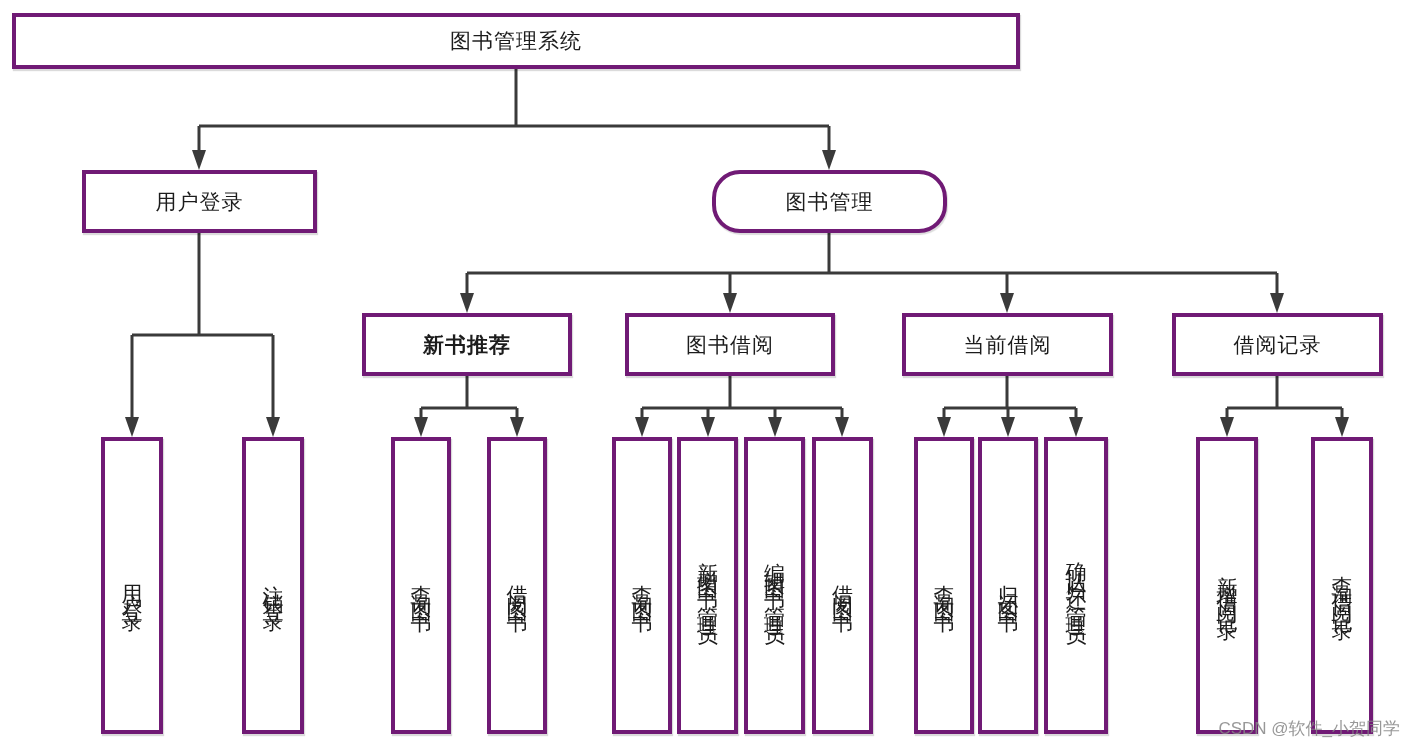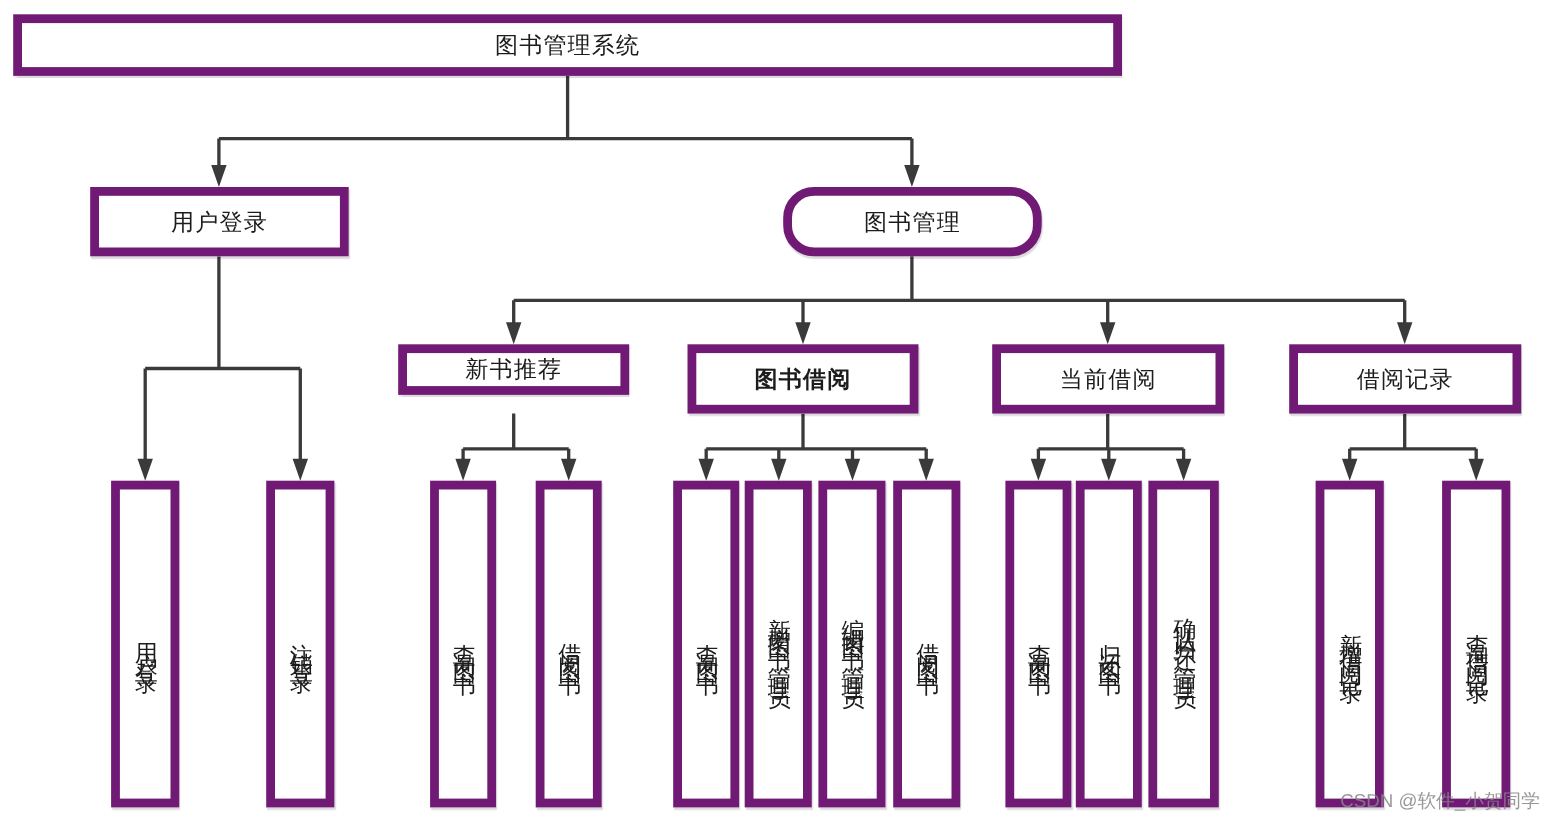--- a/index.html
+++ b/index.html
@@ -30,7 +30,7 @@
   .node {
     position: absolute;
     background: #ffffff;
-    border: 8px solid #701a75;
+    border: 4px solid #701a75;
     display: flex;
     align-items: center;
     justify-content: center;

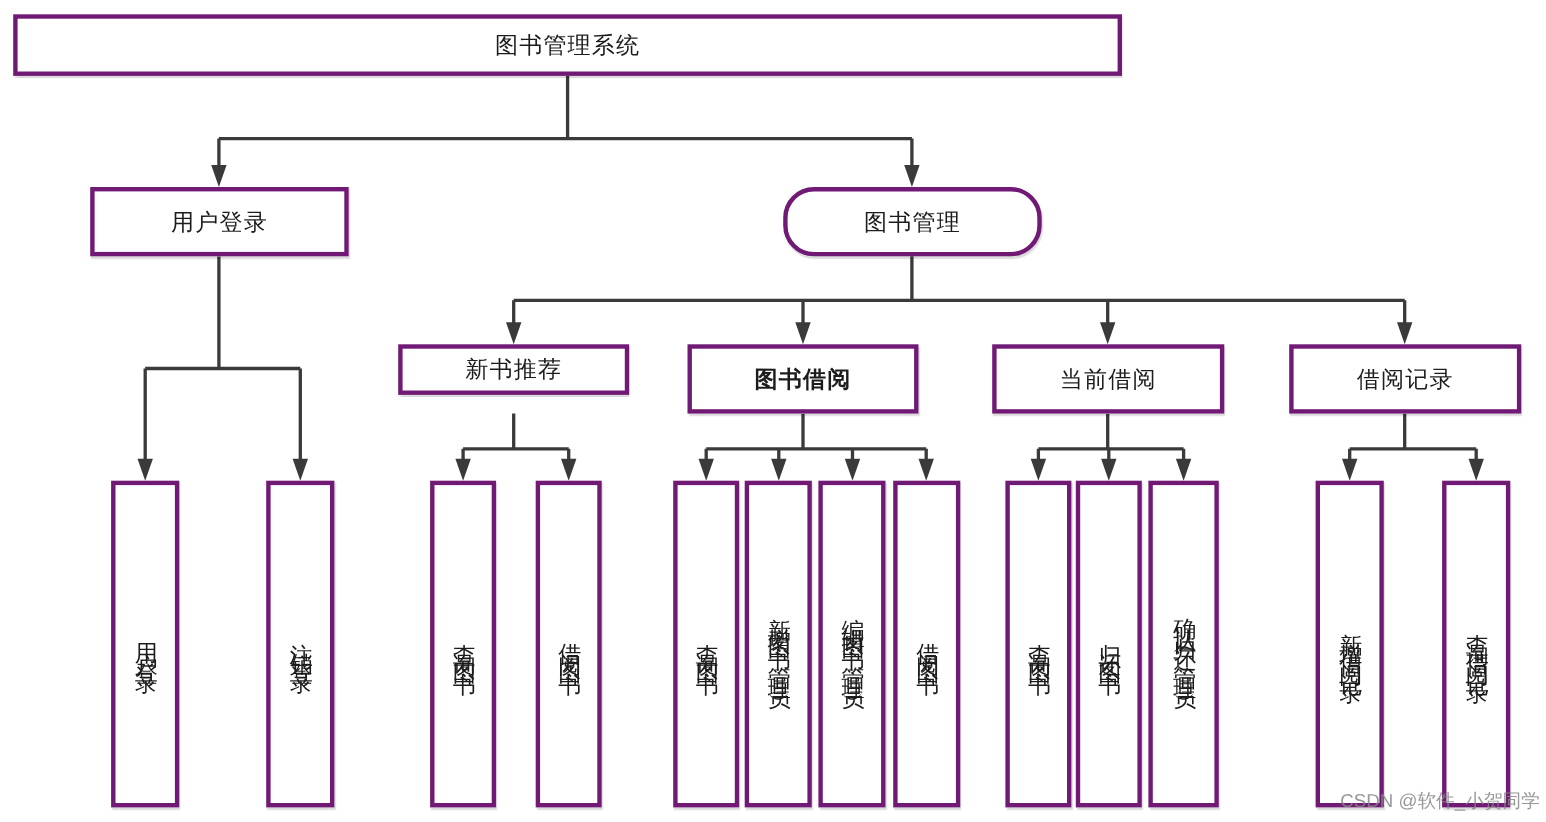--- a/index.html
+++ b/index.html
@@ -55,7 +55,7 @@
   .n-login  { left: 82px;  top: 170px; width: 235px; height: 63px; }
   .n-mgmt   { left: 712px; top: 170px; width: 235px; height: 63px; border-radius: 28px; }
   
-  .n-rec    { left: 362px;  top: 313px; width: 210px; height: 46px; }
+  .n-rec    { left: 362px;  top: 313px; width: 210px; height: 63px; font-weight: bold; }
   .n-borrow { left: 625px;  top: 313px; width: 210px; height: 63px; font-weight: bold; }
   .n-cur    { left: 902px;  top: 313px; width: 211px; height: 63px; }
   .n-hist   { left: 1172px; top: 313px; width: 211px; height: 63px; }

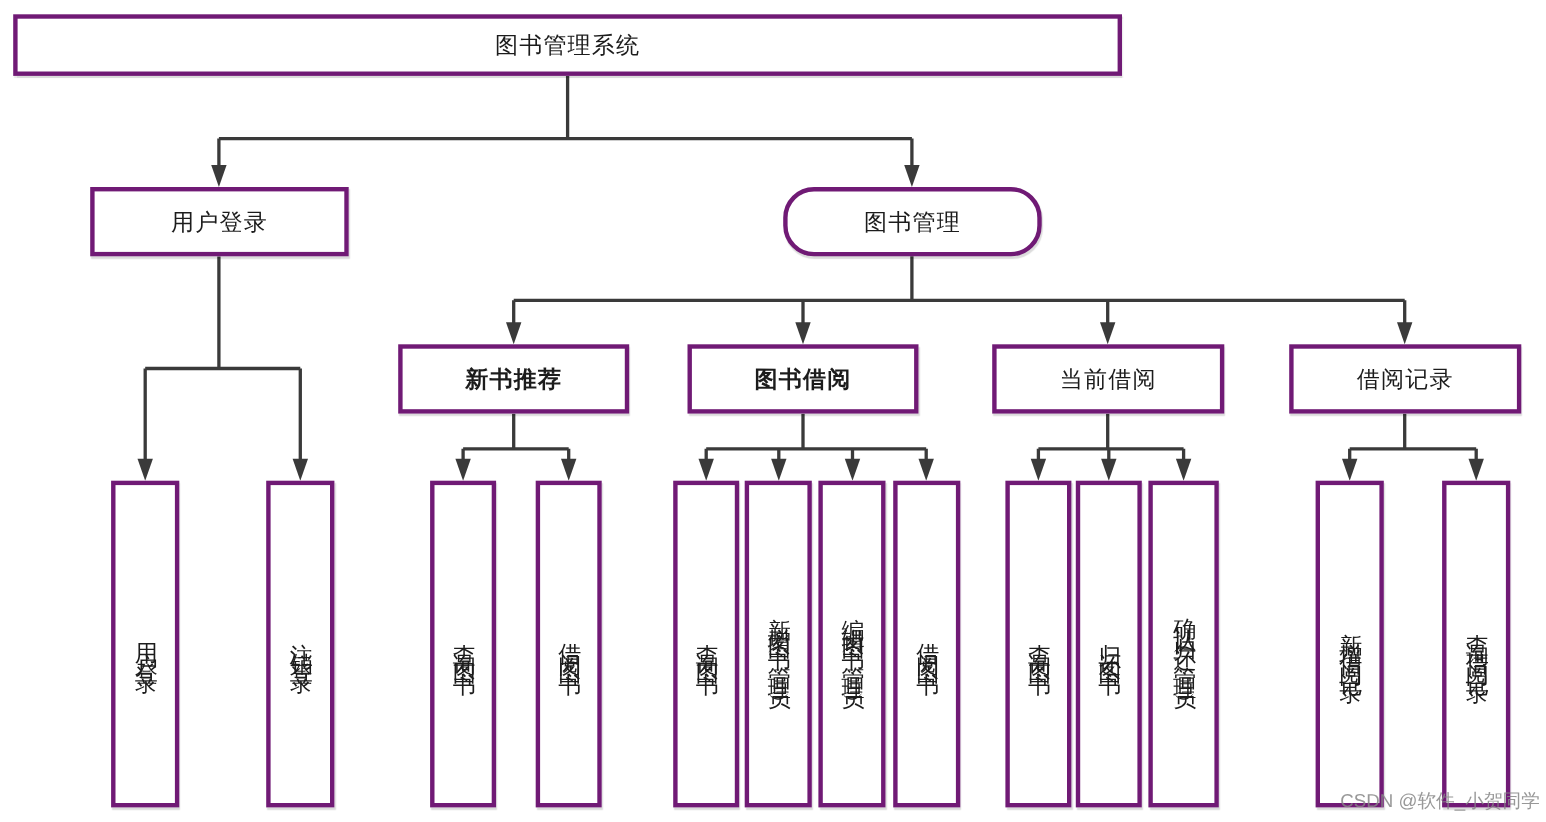--- a/index.html
+++ b/index.html
@@ -56,7 +56,7 @@
   .n-mgmt   { left: 712px; top: 170px; width: 235px; height: 63px; border-radius: 28px; }
   
   .n-rec    { left: 362px;  top: 313px; width: 210px; height: 63px; font-weight: bold; }
-  .n-borrow { left: 625px;  top: 313px; width: 210px; height: 63px; font-weight: bold; }
+  .n-borrow { left: 625px;  top: 313px; width: 210px; height: 63px; }
   .n-cur    { left: 902px;  top: 313px; width: 211px; height: 63px; }
   .n-hist   { left: 1172px; top: 313px; width: 211px; height: 63px; }
   

